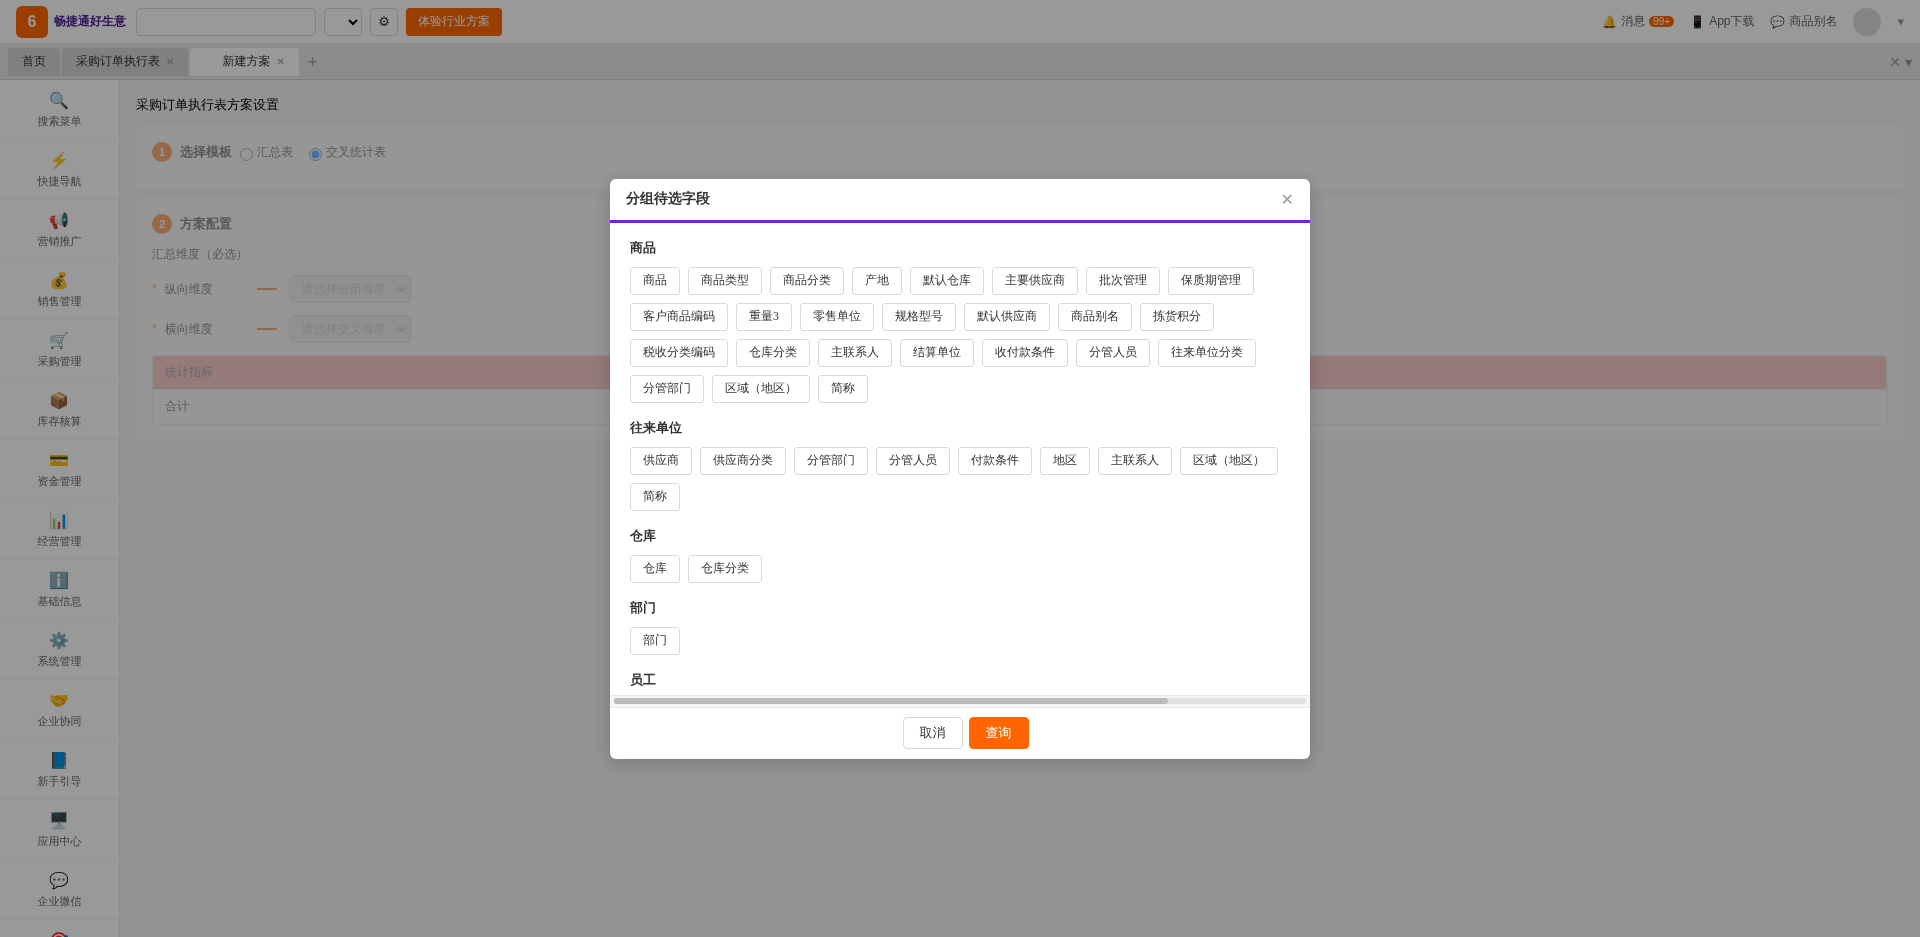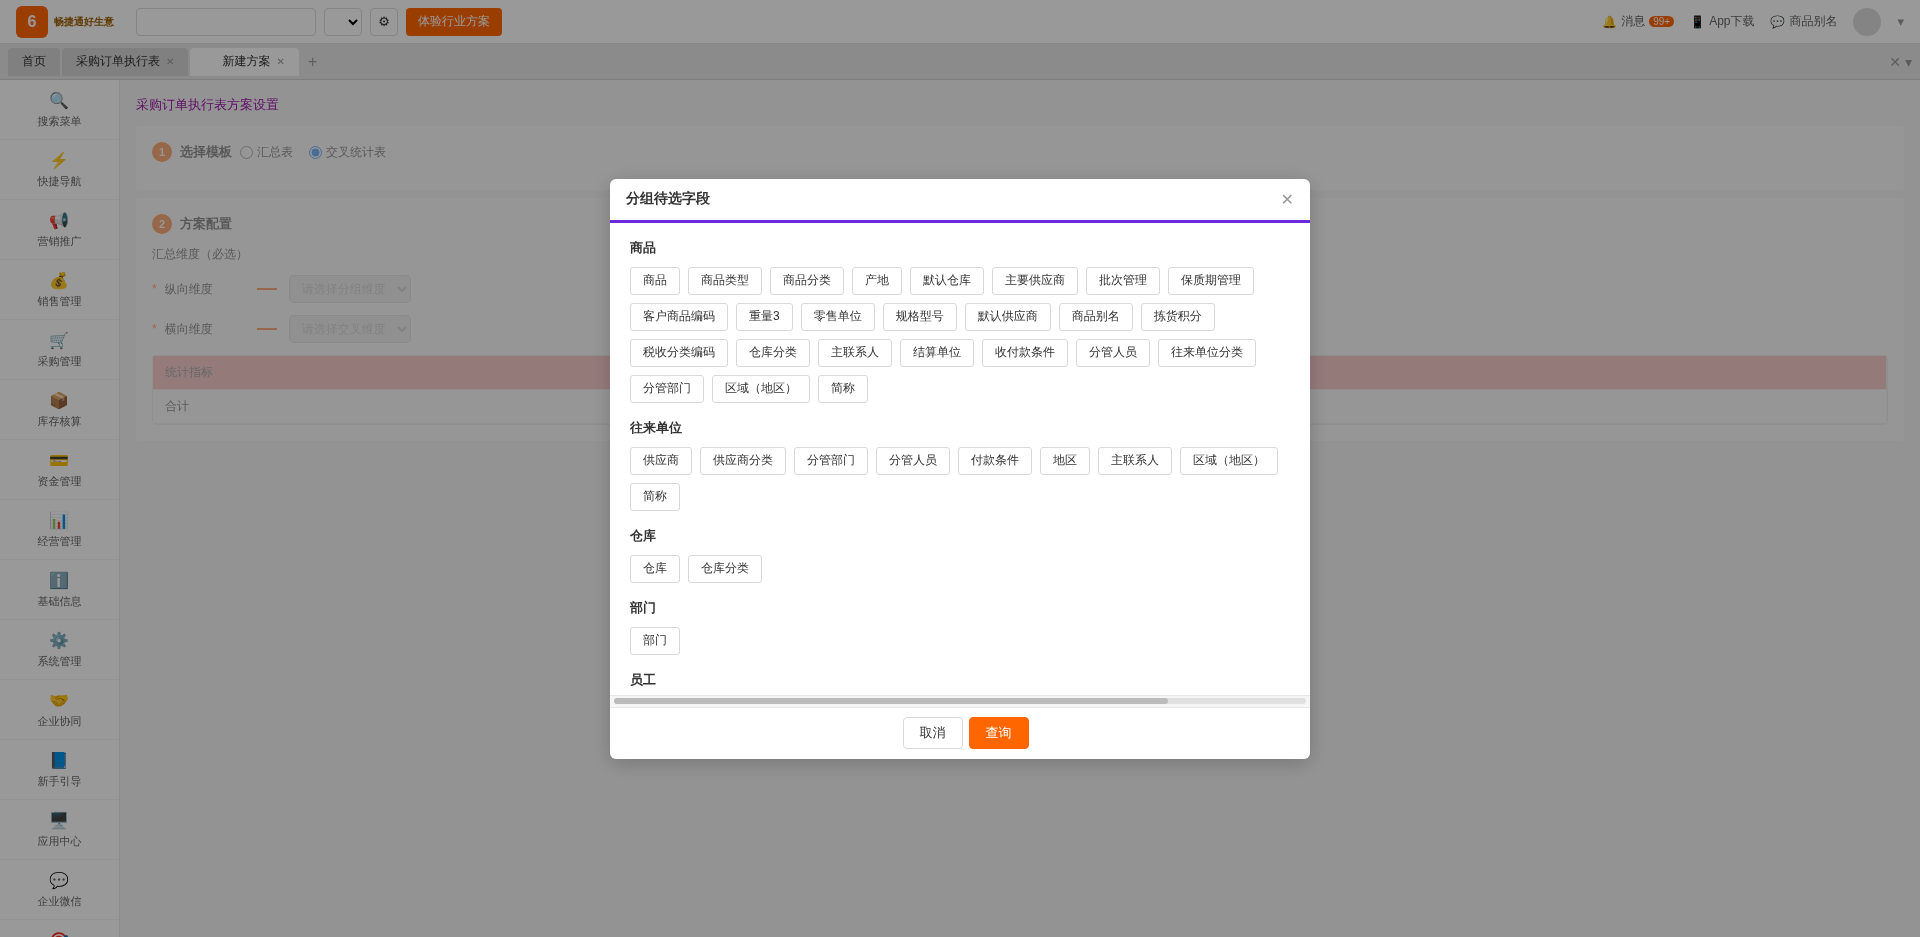--- a/index.html
+++ b/index.html
@@ -9,7 +9,7 @@
     .top-nav { height: 44px; background: #fff; display: flex; align-items: center; padding: 0 16px; border-bottom: 1px solid #e0e0e0; position: relative; z-index: 10; }
     .logo { display: flex; align-items: center; gap: 6px; width: 120px; }
     .logo-icon { width: 32px; height: 32px; background: #f60; border-radius: 6px; display: flex; align-items: center; justify-content: center; color: #fff; font-size: 16px; font-weight: bold; }
-    .logo-text { color: #a16207; font-size: 10px; font-weight: bold; }
+    .logo-text { color: #4c1d95; font-size: 12px; font-weight: bold; }
     .top-center { flex: 1; display: flex; align-items: center; gap: 8px; }
     .top-search { height: 28px; width: 180px; border: 1px solid #ddd; border-radius: 4px; padding: 0 8px; font-size: 12px; }
     .top-dropdown { height: 28px; border: 1px solid #ddd; border-radius: 4px; padding: 0 8px; font-size: 12px; background: #fff; }

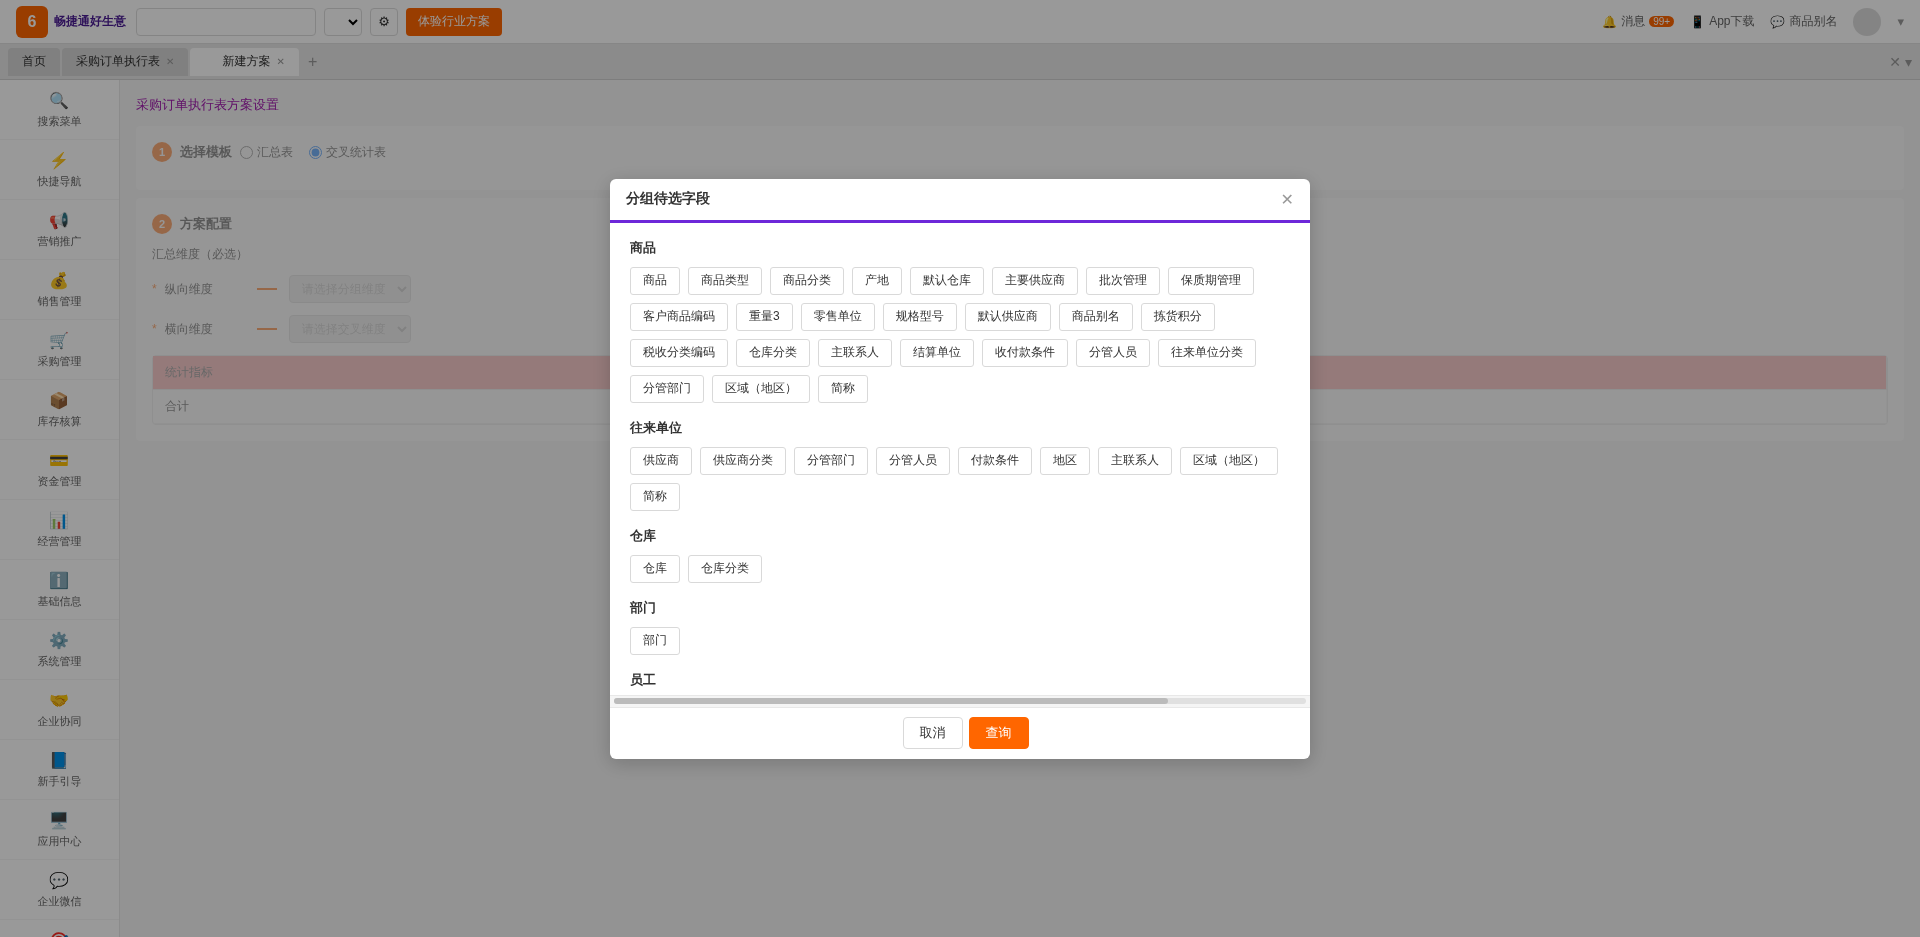--- a/index.html
+++ b/index.html
@@ -37,7 +37,7 @@
 
     
     .content-area { flex: 1; background: #f5f5f5; padding: 16px; overflow: auto; position: relative; }
-    .content-title { font-size: 13px; color: #a21caf; margin-bottom: 12px; }
+    .content-title { font-size: 13px; color: #000000; margin-bottom: 12px; }
     .section { background: #fff; border-radius: 4px; margin-bottom: 8px; padding: 16px; }
     .section-step { display: flex; align-items: center; gap: 8px; margin-bottom: 12px; }
     .step-num { width: 20px; height: 20px; background: #f60; color: #fff; border-radius: 50%; display: flex; align-items: center; justify-content: center; font-size: 11px; font-weight: bold; }

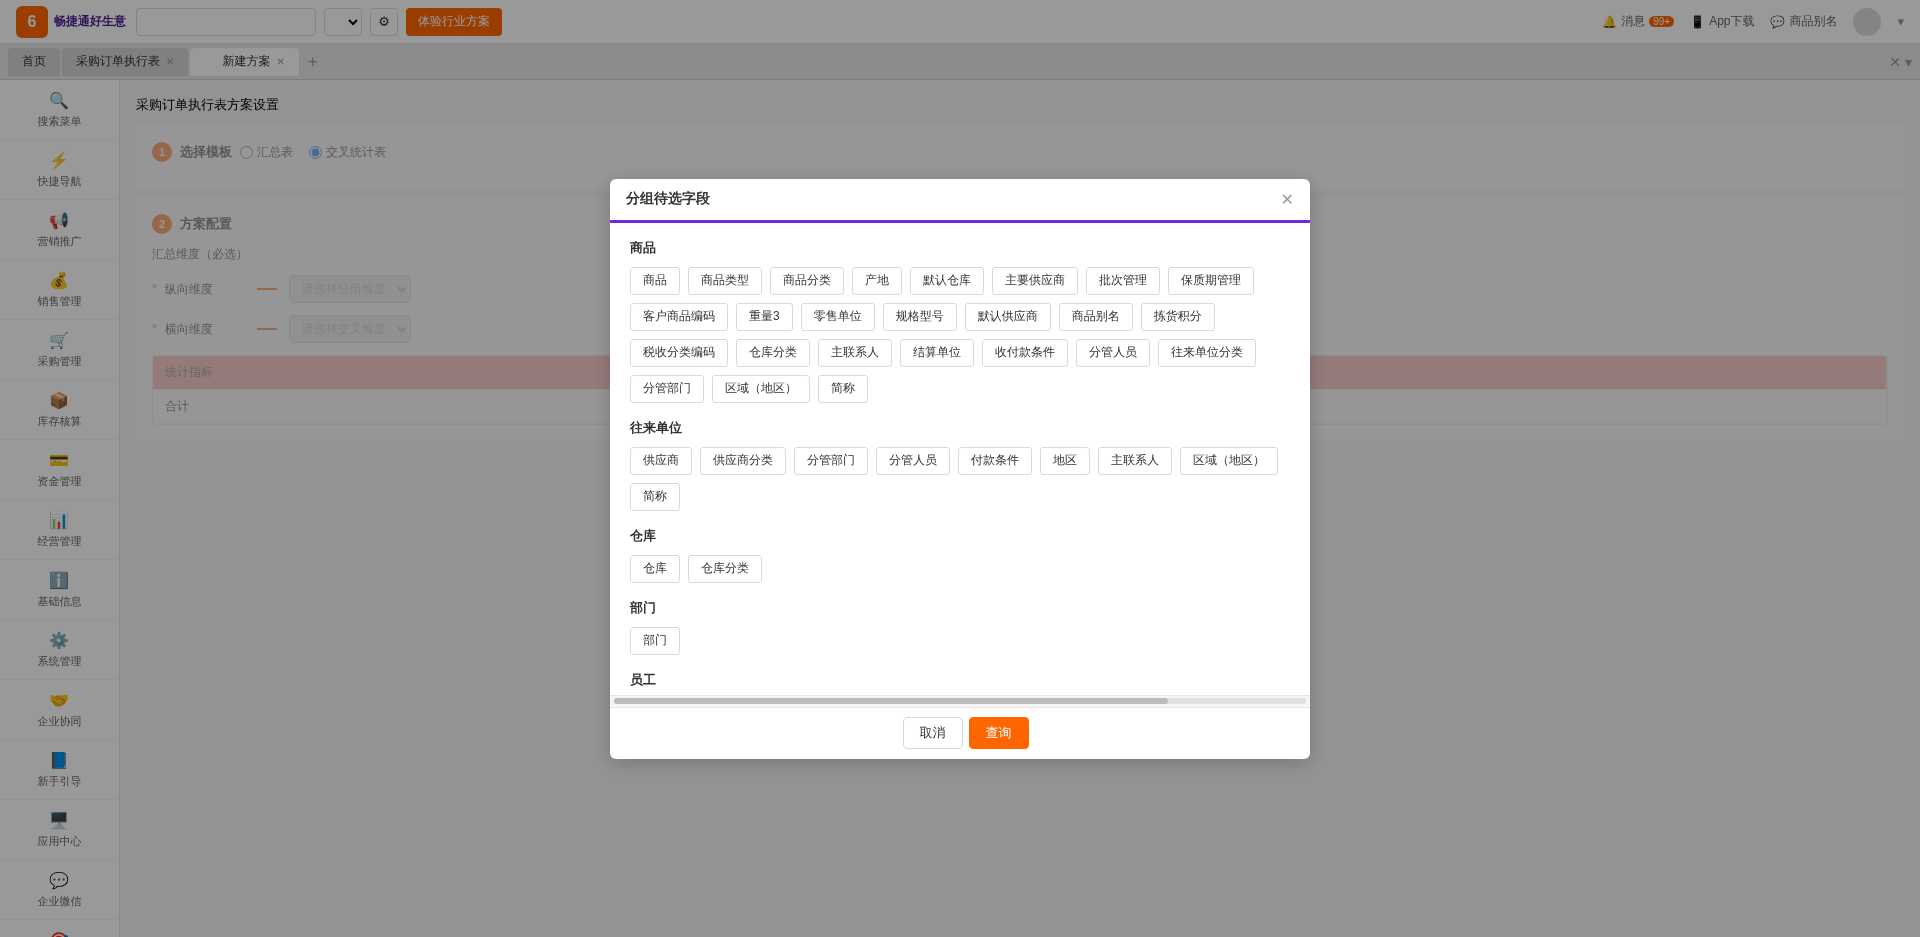--- a/index.html
+++ b/index.html
@@ -43,7 +43,7 @@
     .step-num { width: 20px; height: 20px; background: #f60; color: #fff; border-radius: 50%; display: flex; align-items: center; justify-content: center; font-size: 11px; font-weight: bold; }
     .step-title { font-size: 13px; font-weight: bold; }
     .radio-group { display: flex; gap: 16px; align-items: center; }
-    .radio-item { display: flex; align-items: center; gap: 4px; font-size: 12px; cursor: pointer; }
+    .radio-item { display: flex; align-items: flex-end; gap: 4px; font-size: 12px; cursor: pointer; }
 
     
     .overlay { position: fixed; top: 0; left: 0; right: 0; bottom: 0; background: rgba(0,0,0,0.4); z-index: 100; display: flex; align-items: center; justify-content: center; }

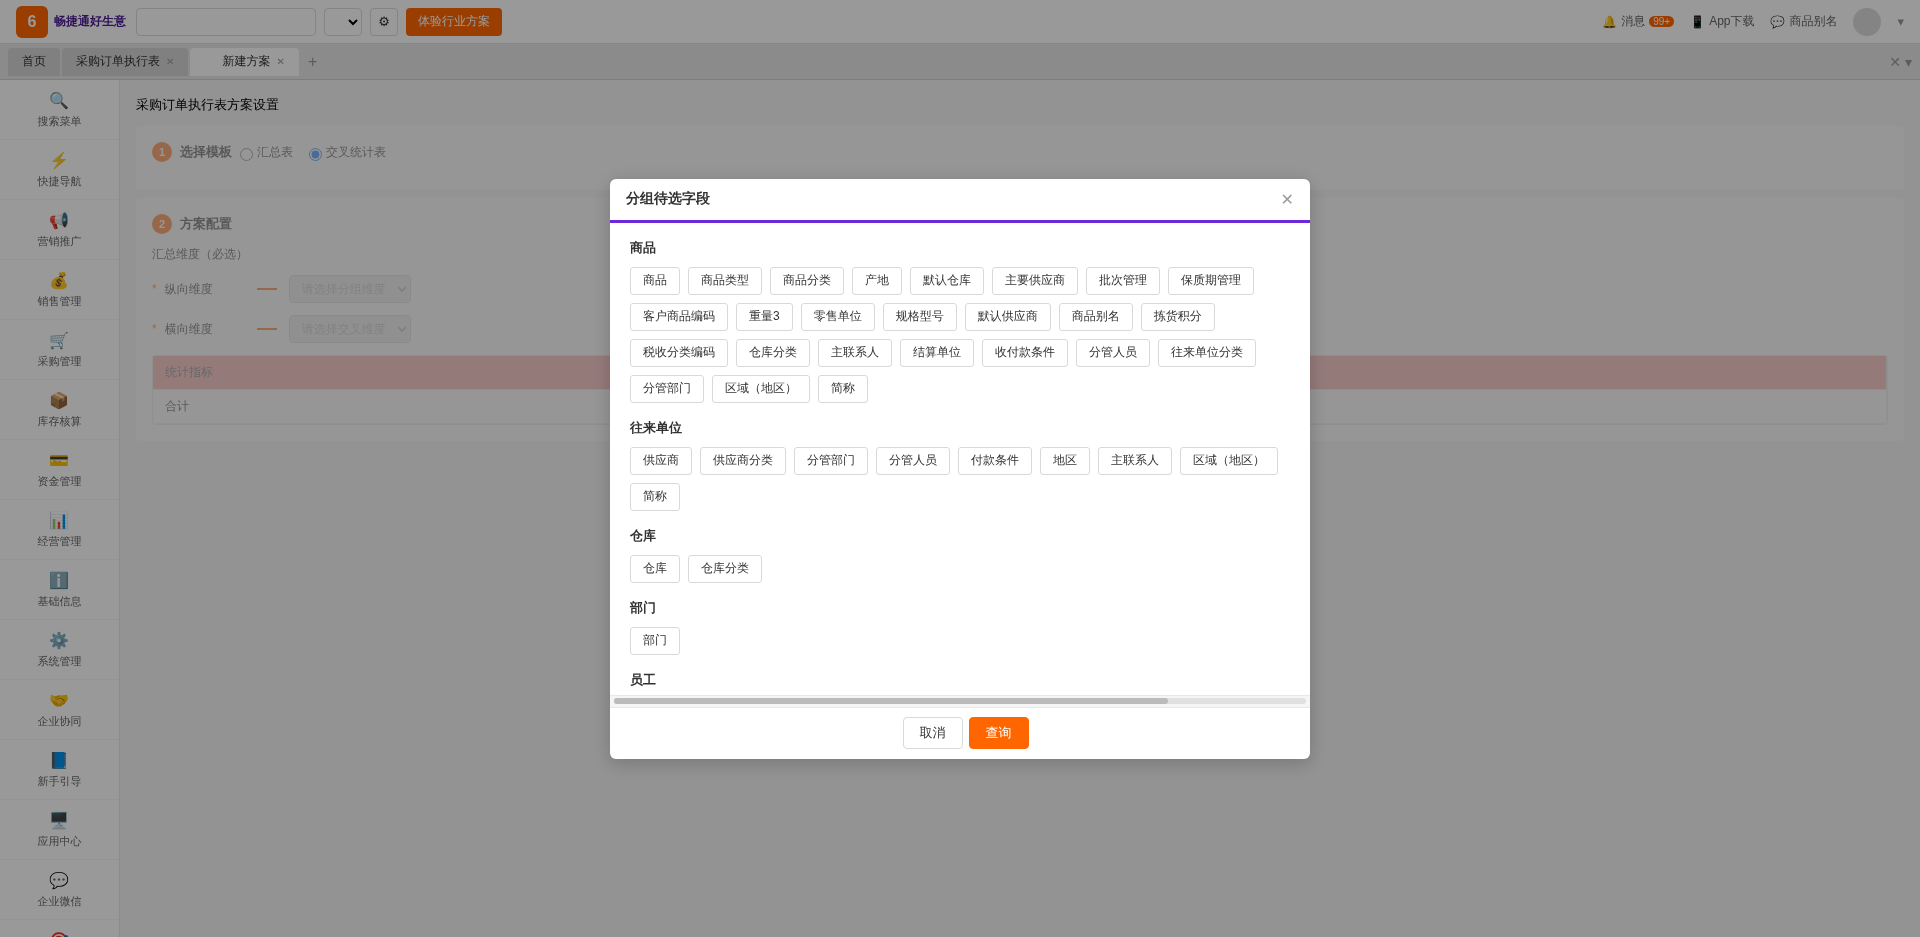--- a/index.html
+++ b/index.html
@@ -55,7 +55,7 @@
     .modal-footer { height: 52px; border-top: 1px solid #e8e8e8; display: flex; align-items: center; justify-content: center; gap: 6px; flex-shrink: 0; padding-left: 11px; }
 
     
-    .field-group { margin-bottom: 16px; }
+    .field-group { margin-bottom: 16px; font-family: Liberation Serif, serif; }
     .field-group-title { font-size: 13px; font-weight: bold; color: #333; margin-bottom: 10px; }
     .field-tags { display: flex; flex-wrap: wrap; gap: 8px; }
     .field-tag { height: 28px; padding: 0 12px; border: 1px solid #d9d9d9; border-radius: 3px; display: flex; align-items: center; font-size: 12px; cursor: pointer; background: #fff; color: #333; white-space: nowrap; }

